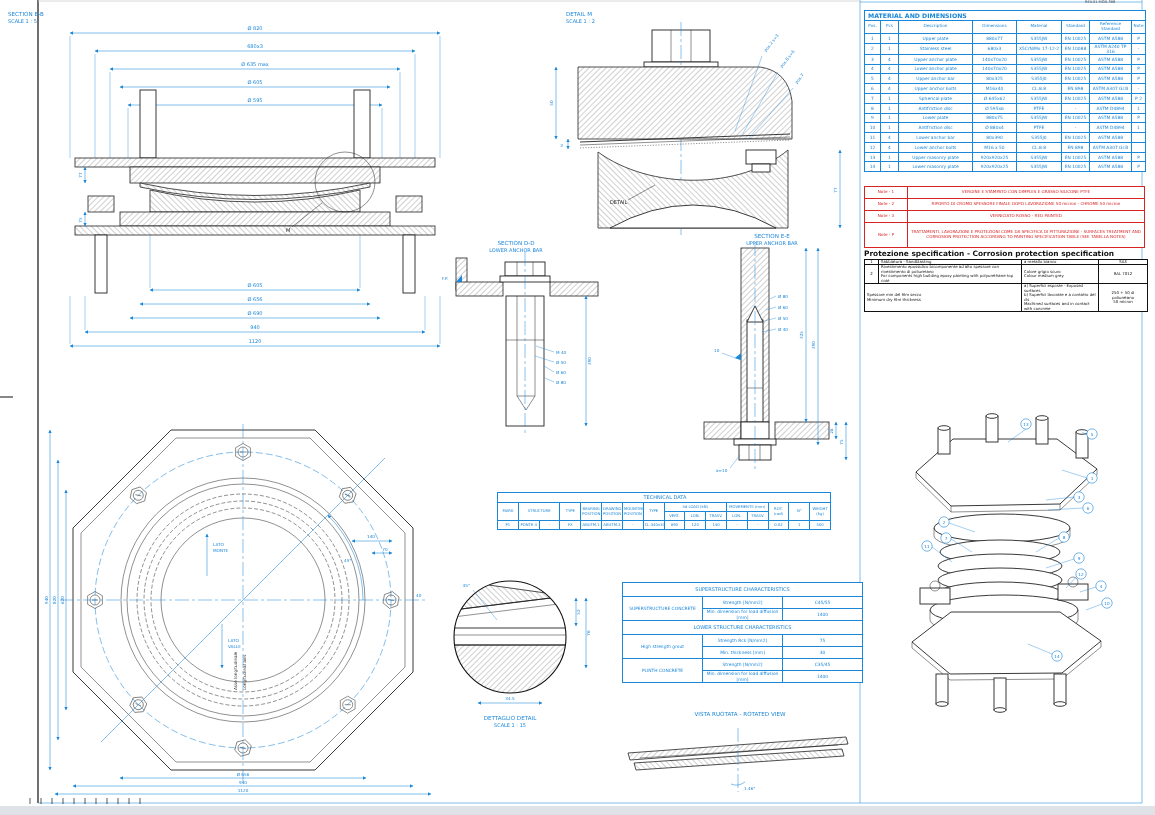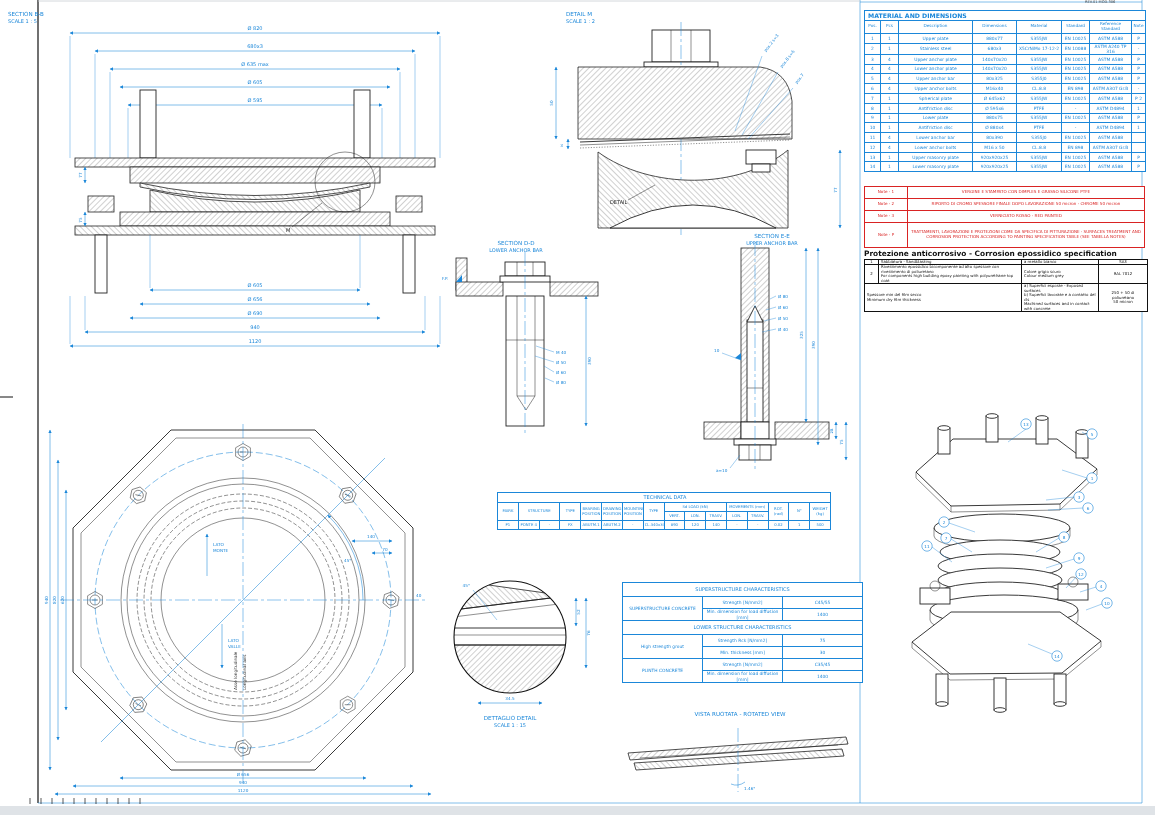--- a/index.html
+++ b/index.html
@@ -683,7 +683,7 @@
   </table>
 
   <div id="protection-wrap">
-    <div id="protection-title">Protezione anticorrosivo - Corrosion epossidico specification</div>
+    <div id="protection-title">Protezione specification - Corrosion protection specification</div>
     <table class="cad" id="protection-table">
       <tbody>
           <tr>

